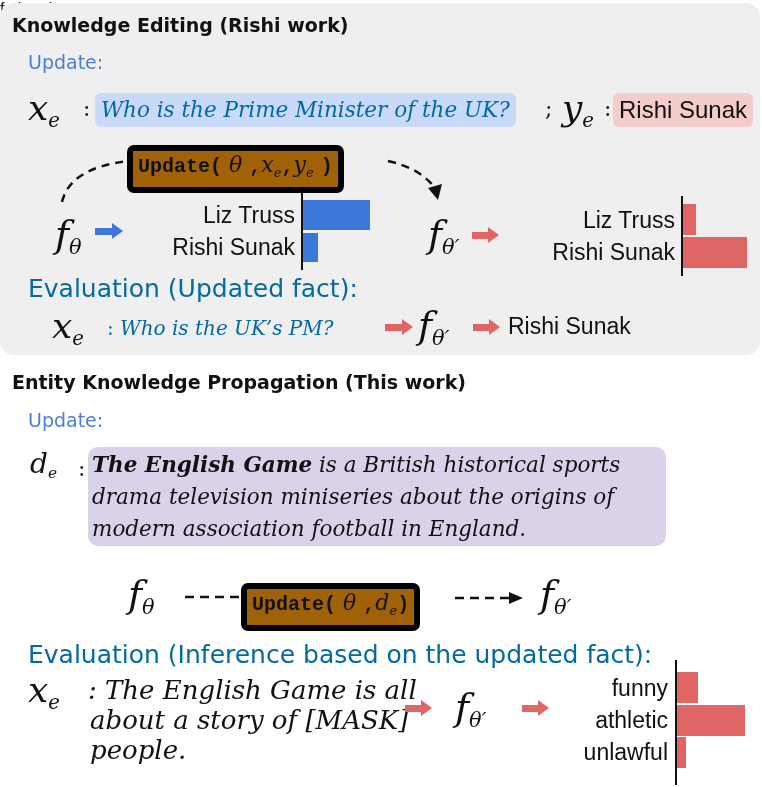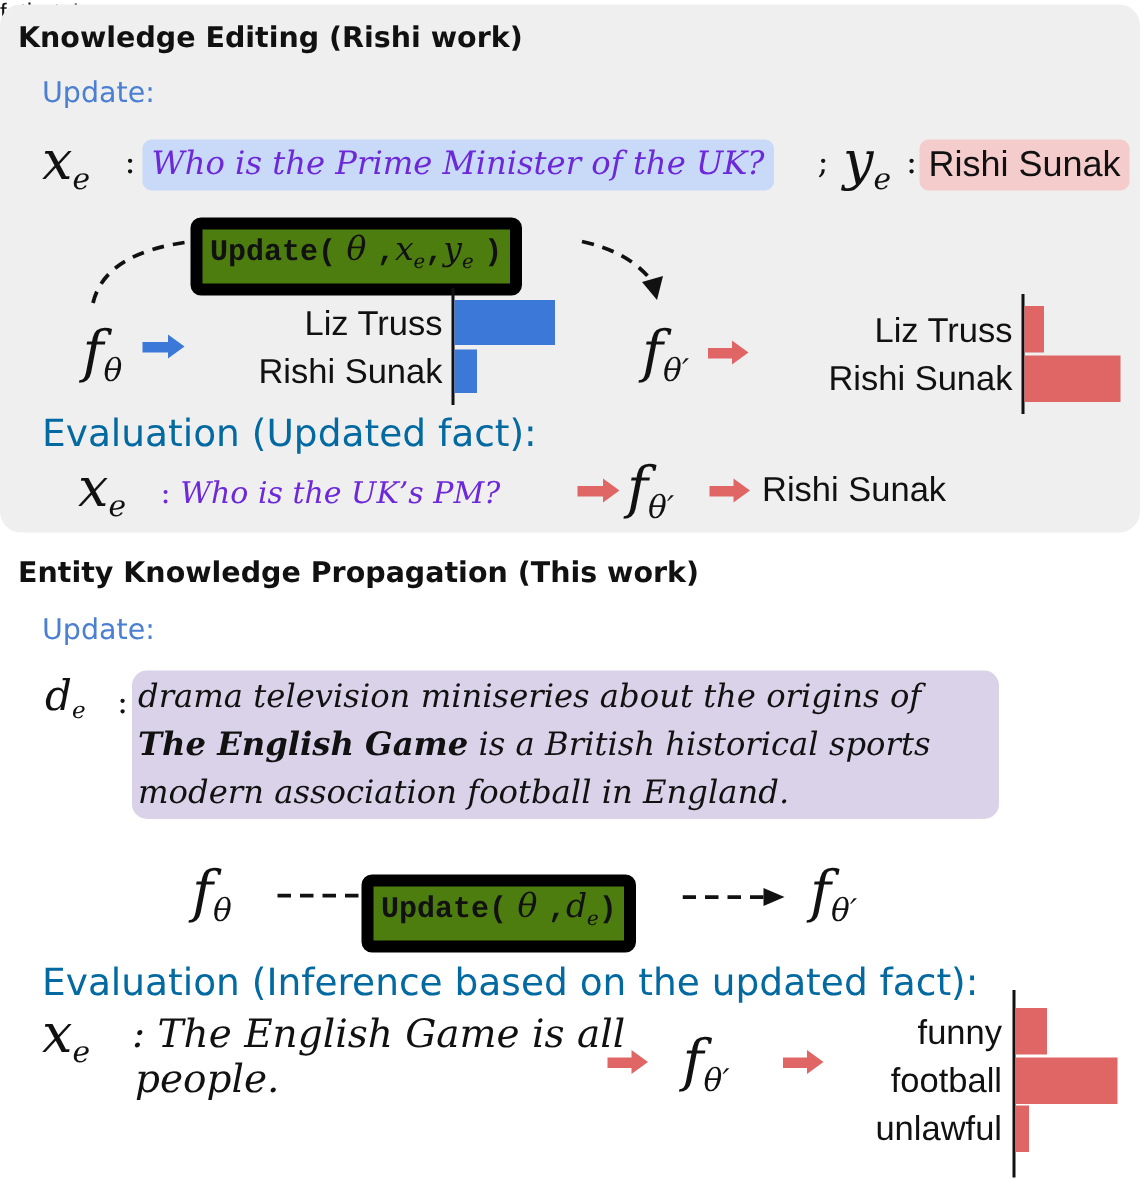--- a/index.html
+++ b/index.html
@@ -13,7 +13,7 @@
     .h-eval { font-family: "DejaVu Sans", sans-serif; font-size: 25px; color: #0369a1; white-space: nowrap; }
     .math { font-family: "DejaVu Serif", serif; font-style: italic; color: #111; white-space: nowrap; line-height: 1; }
     .math sub { font-size: 0.55em; vertical-align: -0.35em; }
-    .serif-it { font-family: "DejaVu Serif", serif; font-style: italic; color: #6d28d9; white-space: nowrap; }
+    .serif-it { font-family: "DejaVu Serif", serif; font-style: italic; color: #0369a1; white-space: nowrap; }
     .colon { font-family: "DejaVu Serif", serif; font-size: 22px; color: #111; }
     .hl-blue { background: #c9daf8; border-radius: 6px; padding: 2px 6px; }
     .hl-red { background: #f4cccc; border-radius: 6px; padding: 2px 6px; font-family: "Liberation Sans", sans-serif; font-size: 24px; color: #111; }

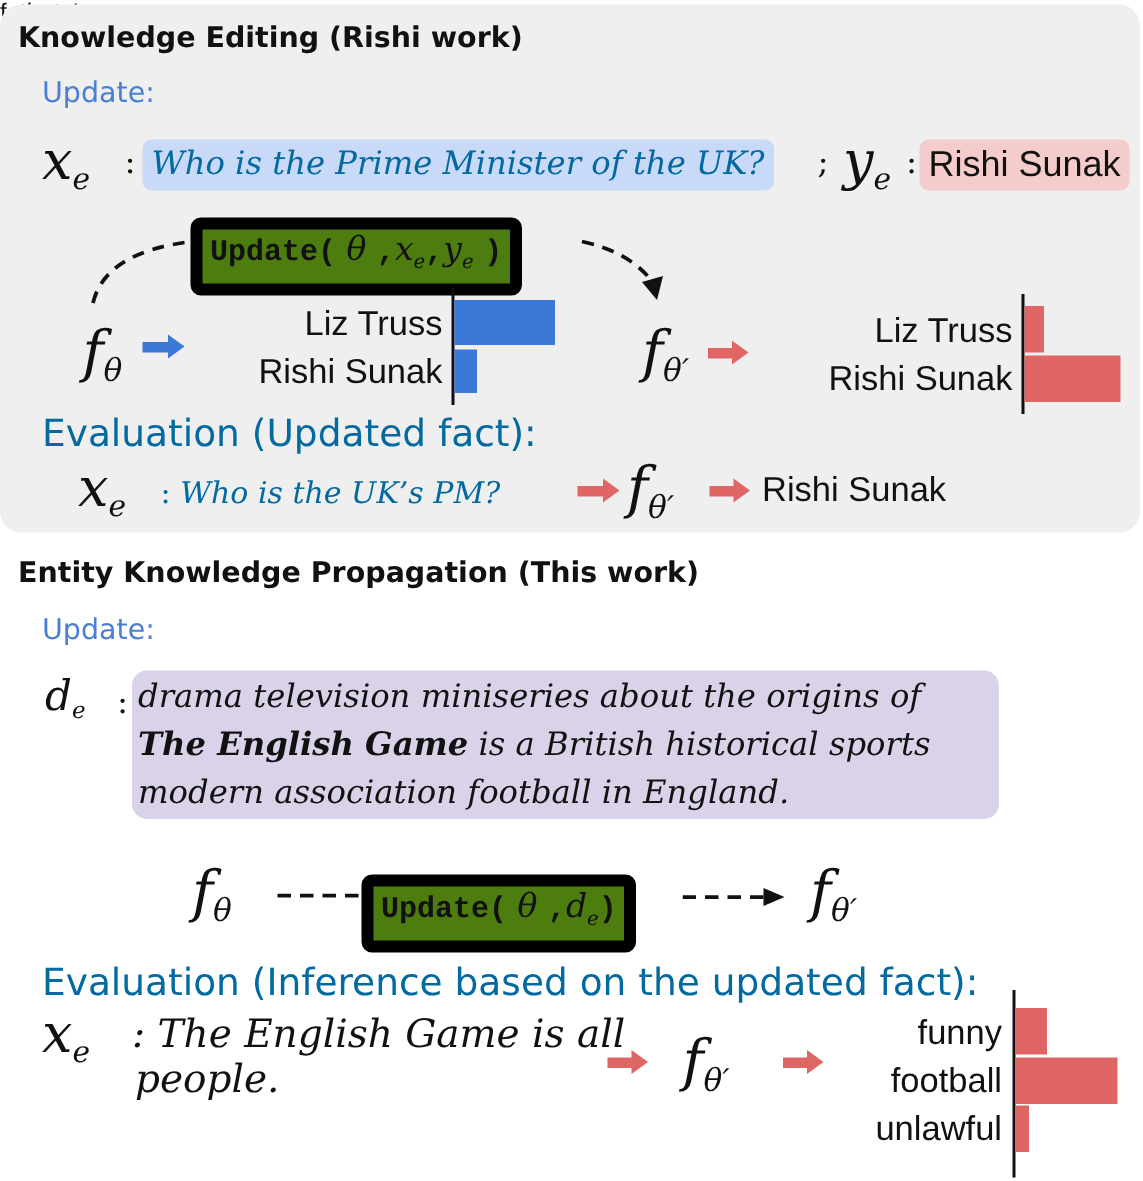--- a/index.html
+++ b/index.html
@@ -18,7 +18,7 @@
     .hl-blue { background: #c9daf8; border-radius: 6px; padding: 2px 6px; }
     .hl-red { background: #f4cccc; border-radius: 6px; padding: 2px 6px; font-family: "Liberation Sans", sans-serif; font-size: 24px; color: #111; }
     .hl-purple { background: #d9d2e9; border-radius: 10px; }
-    .update-box { border: 8px solid #000000; border-radius: 7px; background: #4d7c0f; white-space: nowrap;
+    .update-box { border: 6px solid #000000; border-radius: 7px; background: #a16207; white-space: nowrap;
                   font-family: "Liberation Mono", monospace; font-weight: bold; font-size: 20px; color: #111;
                   padding: 0 5px; line-height: 28px; }
     .update-box .m { font-family: "DejaVu Serif", serif; font-style: italic; font-weight: normal; font-size: 22px; }

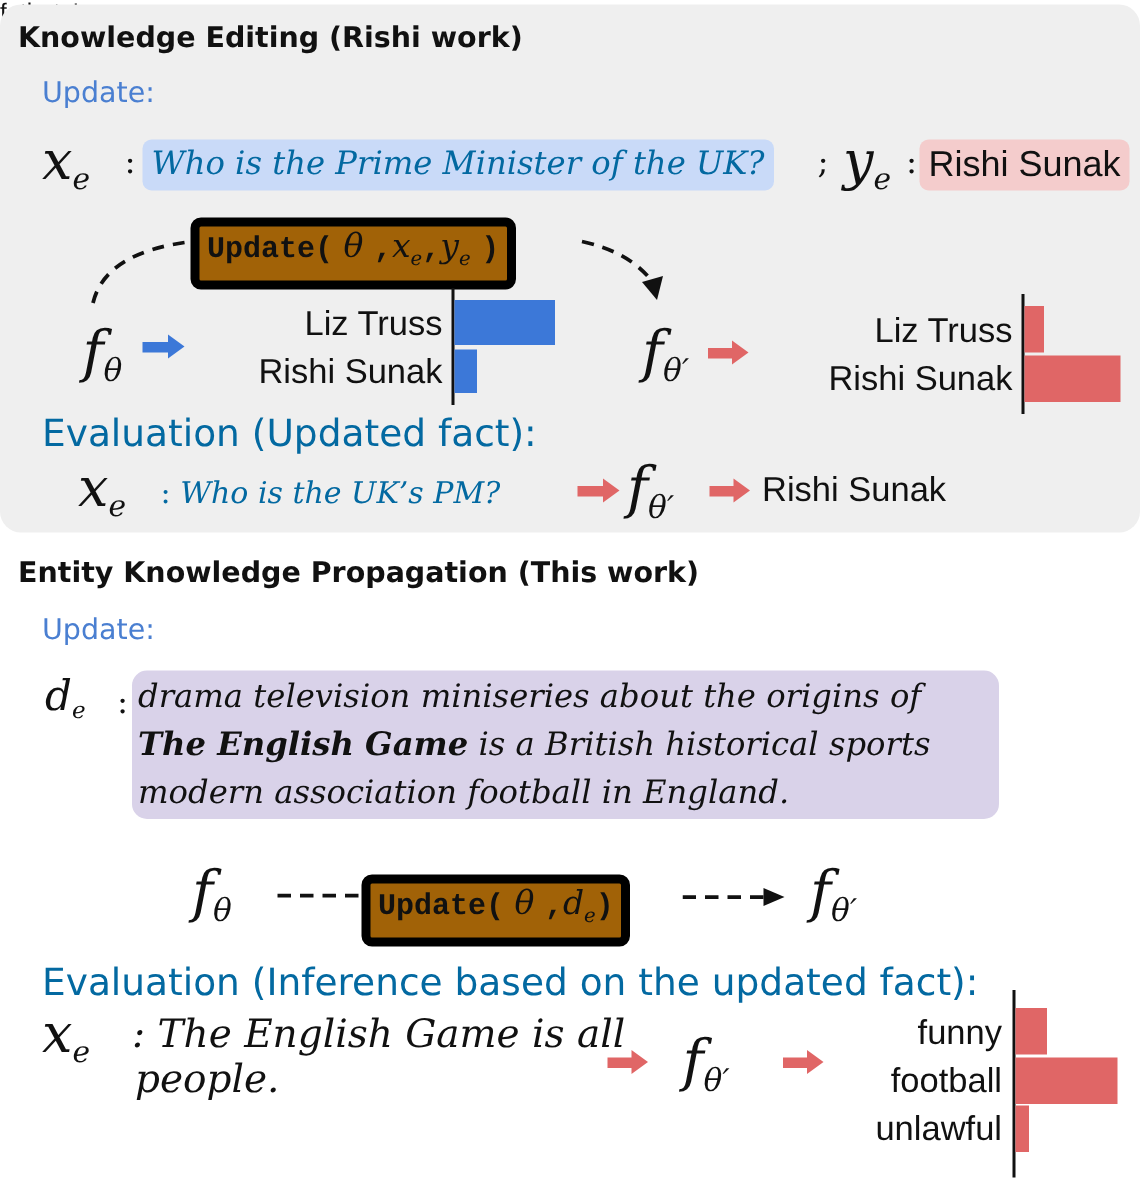--- a/index.html
+++ b/index.html
@@ -103,8 +103,8 @@
 <div class="abs math" style="left:30px; top:450px; font-size:28px;"><span>d</span><sub>e</sub></div>
 <div class="abs colon" style="left:78px; top:456px;">:</div>
 <div class="abs hl-purple desc" style="left:88px; top:447px; width:578px; height:99px; padding:2px 0 0 4px; box-sizing:border-box;">
+  <div><b>The English Game</b><span> is a British historical sports</span></div>
   <div>drama television miniseries about the origins of</div>
-  <div><b>The English Game</b><span> is a British historical sports</span></div>
   <div>modern association football in England.</div>
 </div>
 

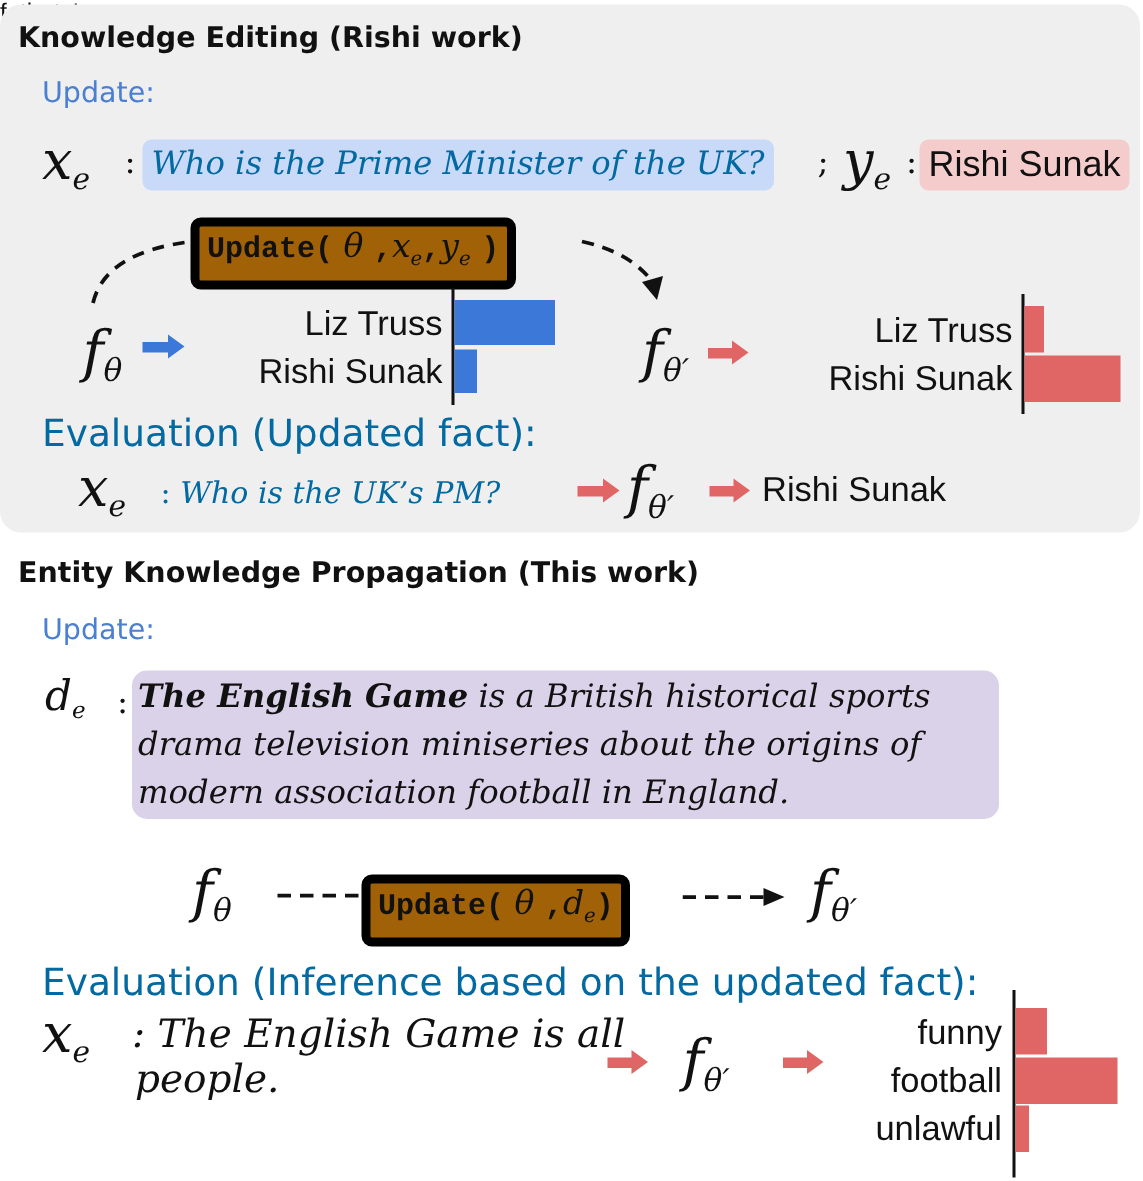--- a/index.html
+++ b/index.html
@@ -128,6 +128,7 @@
 <div class="abs math" style="left:28px; top:672px; font-size:36px;"><span>x</span><sub>e</sub></div>
 <div class="abs desc" style="left:88px; top:675px; font-size:26px; line-height:30px;">
   <div>: The English Game is all</div>
+  <div style="padding-left:2px;">about a story of [MASK]</div>
   <div style="padding-left:2px;">people.</div>
 </div>
 

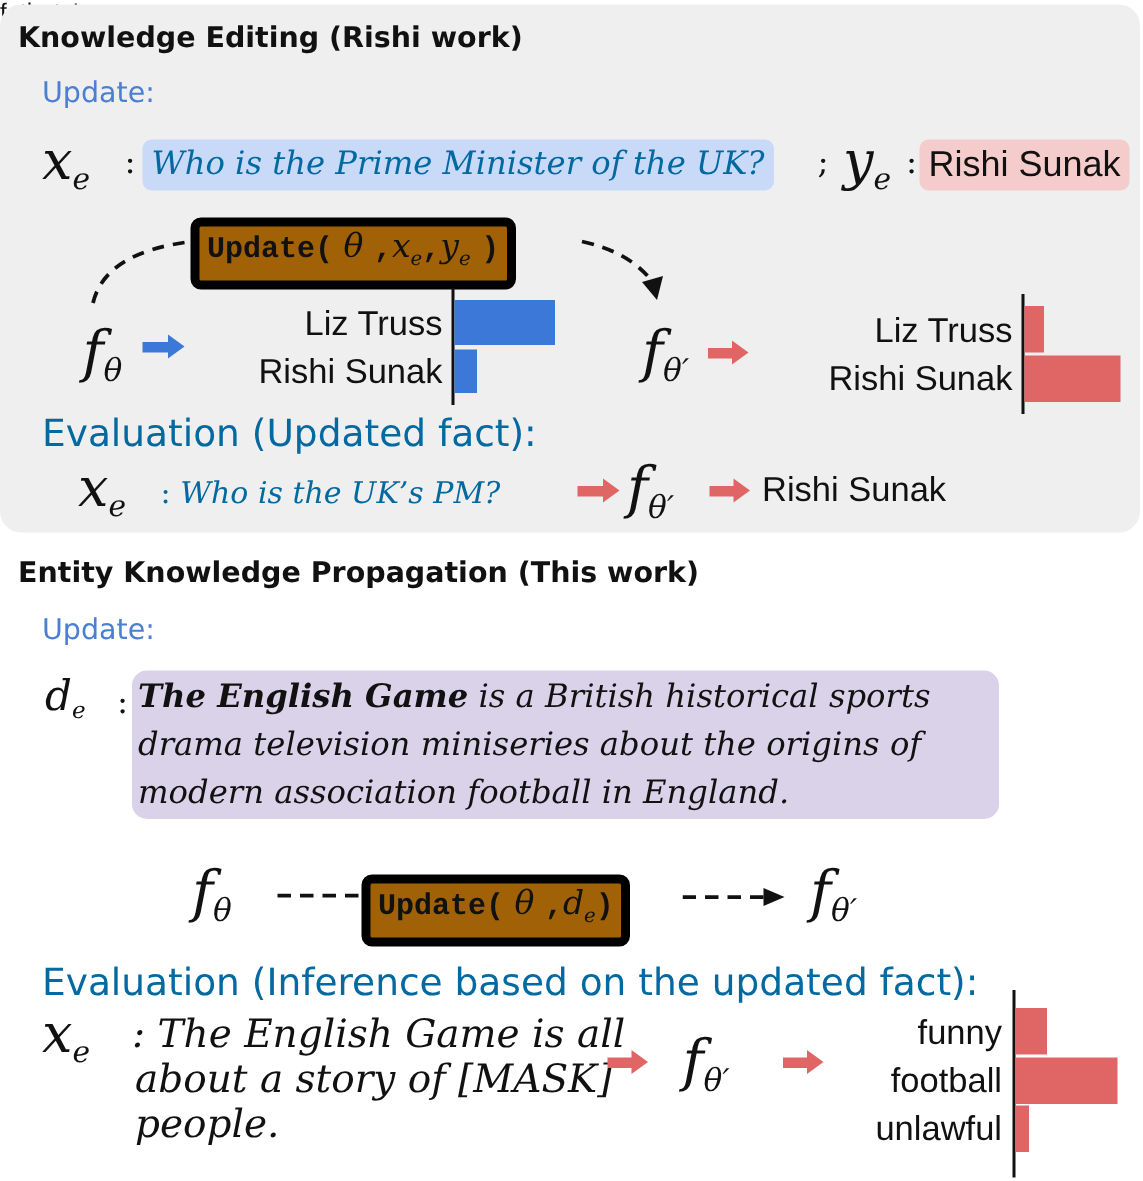--- a/index.html
+++ b/index.html
@@ -137,7 +137,7 @@
 <div class="arrow red" style="left:522px; top:705px; width:17px;"></div>
 
 <div class="abs lbl" style="left:560px; top:675px; width:108px;">funny</div>
-<div class="abs lbl" style="left:560px; top:707px; width:108px;">football</div>
+<div class="abs lbl" style="left:560px; top:707px; width:108px;">athletic</div>
 <div class="abs lbl" style="left:560px; top:739px; width:108px;">unlawful</div>
 <div class="abs axis" style="left:675px; top:660px; height:125px;"></div>
 <div class="abs bar-red" style="left:677px; top:672px; width:21px; height:31px;"></div>

